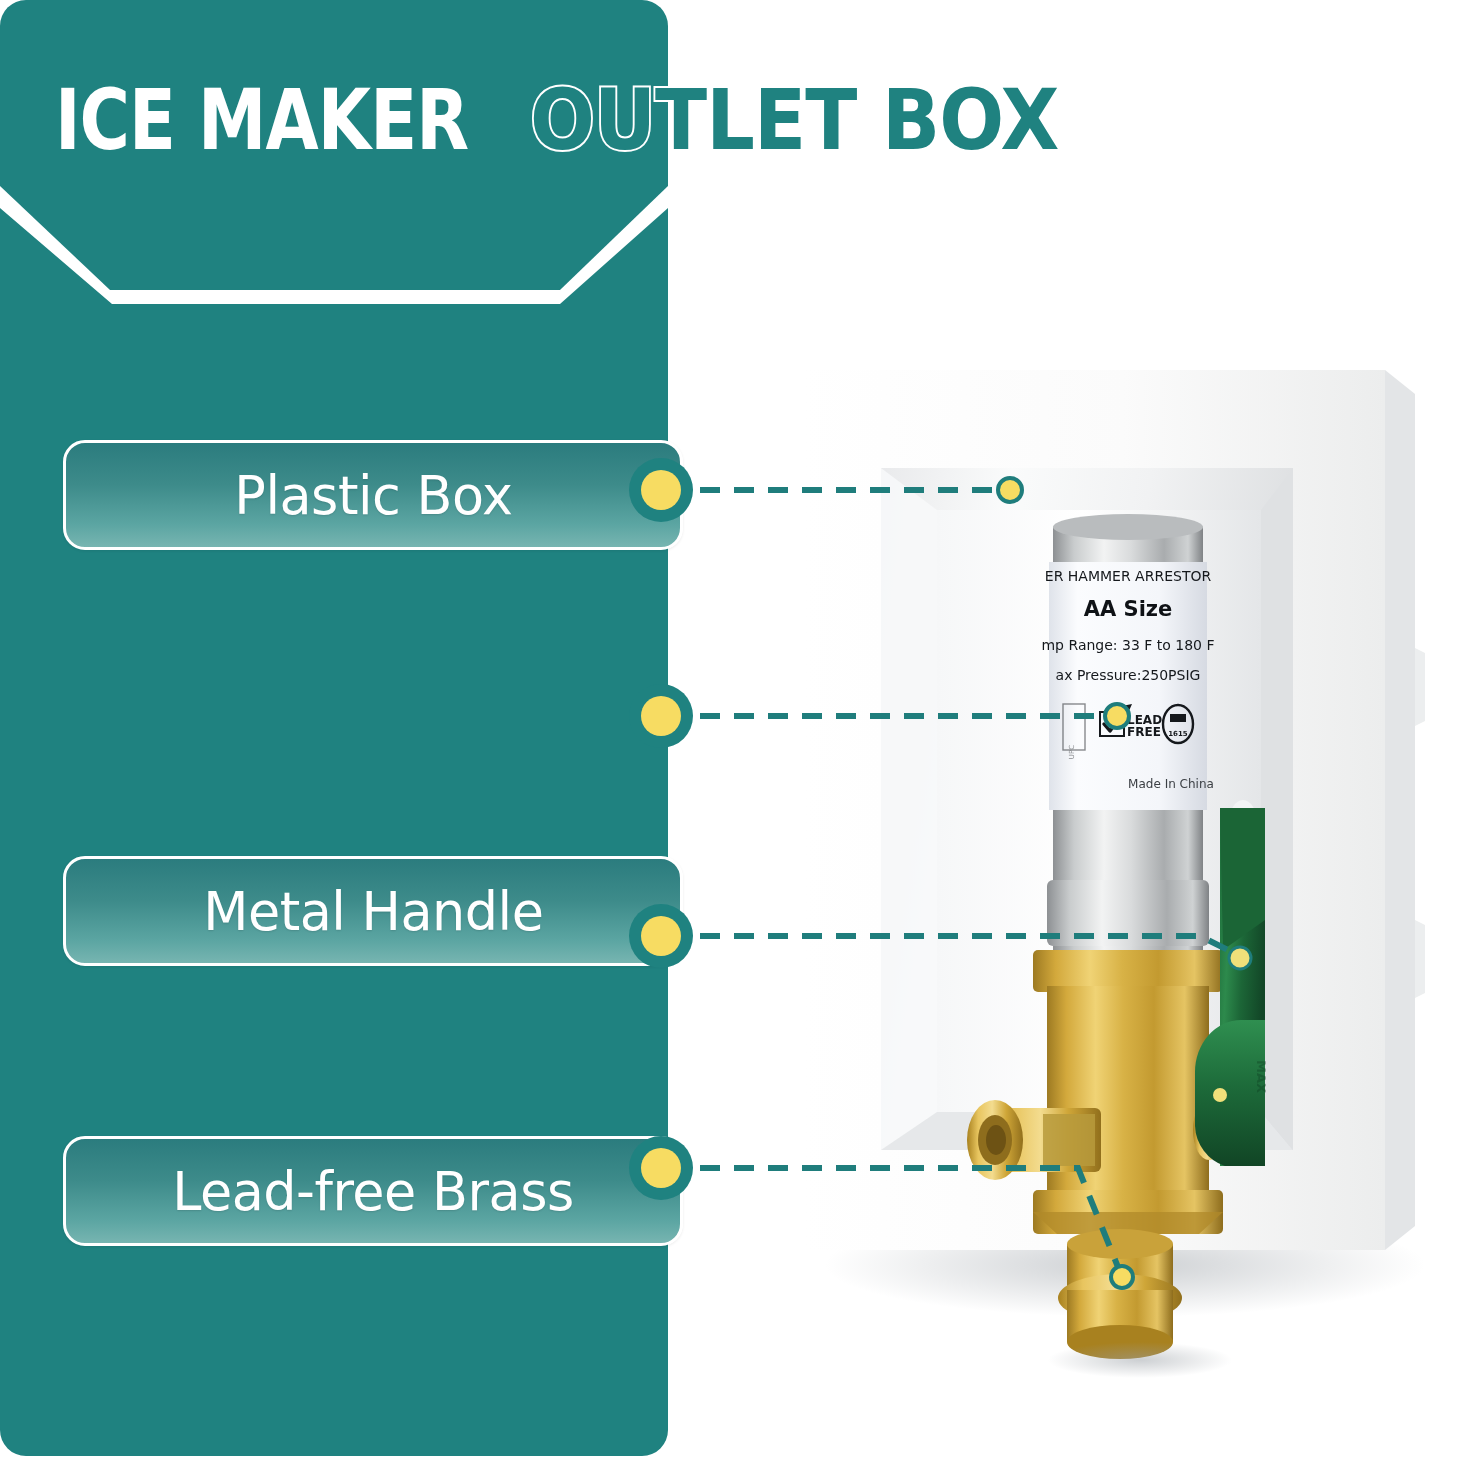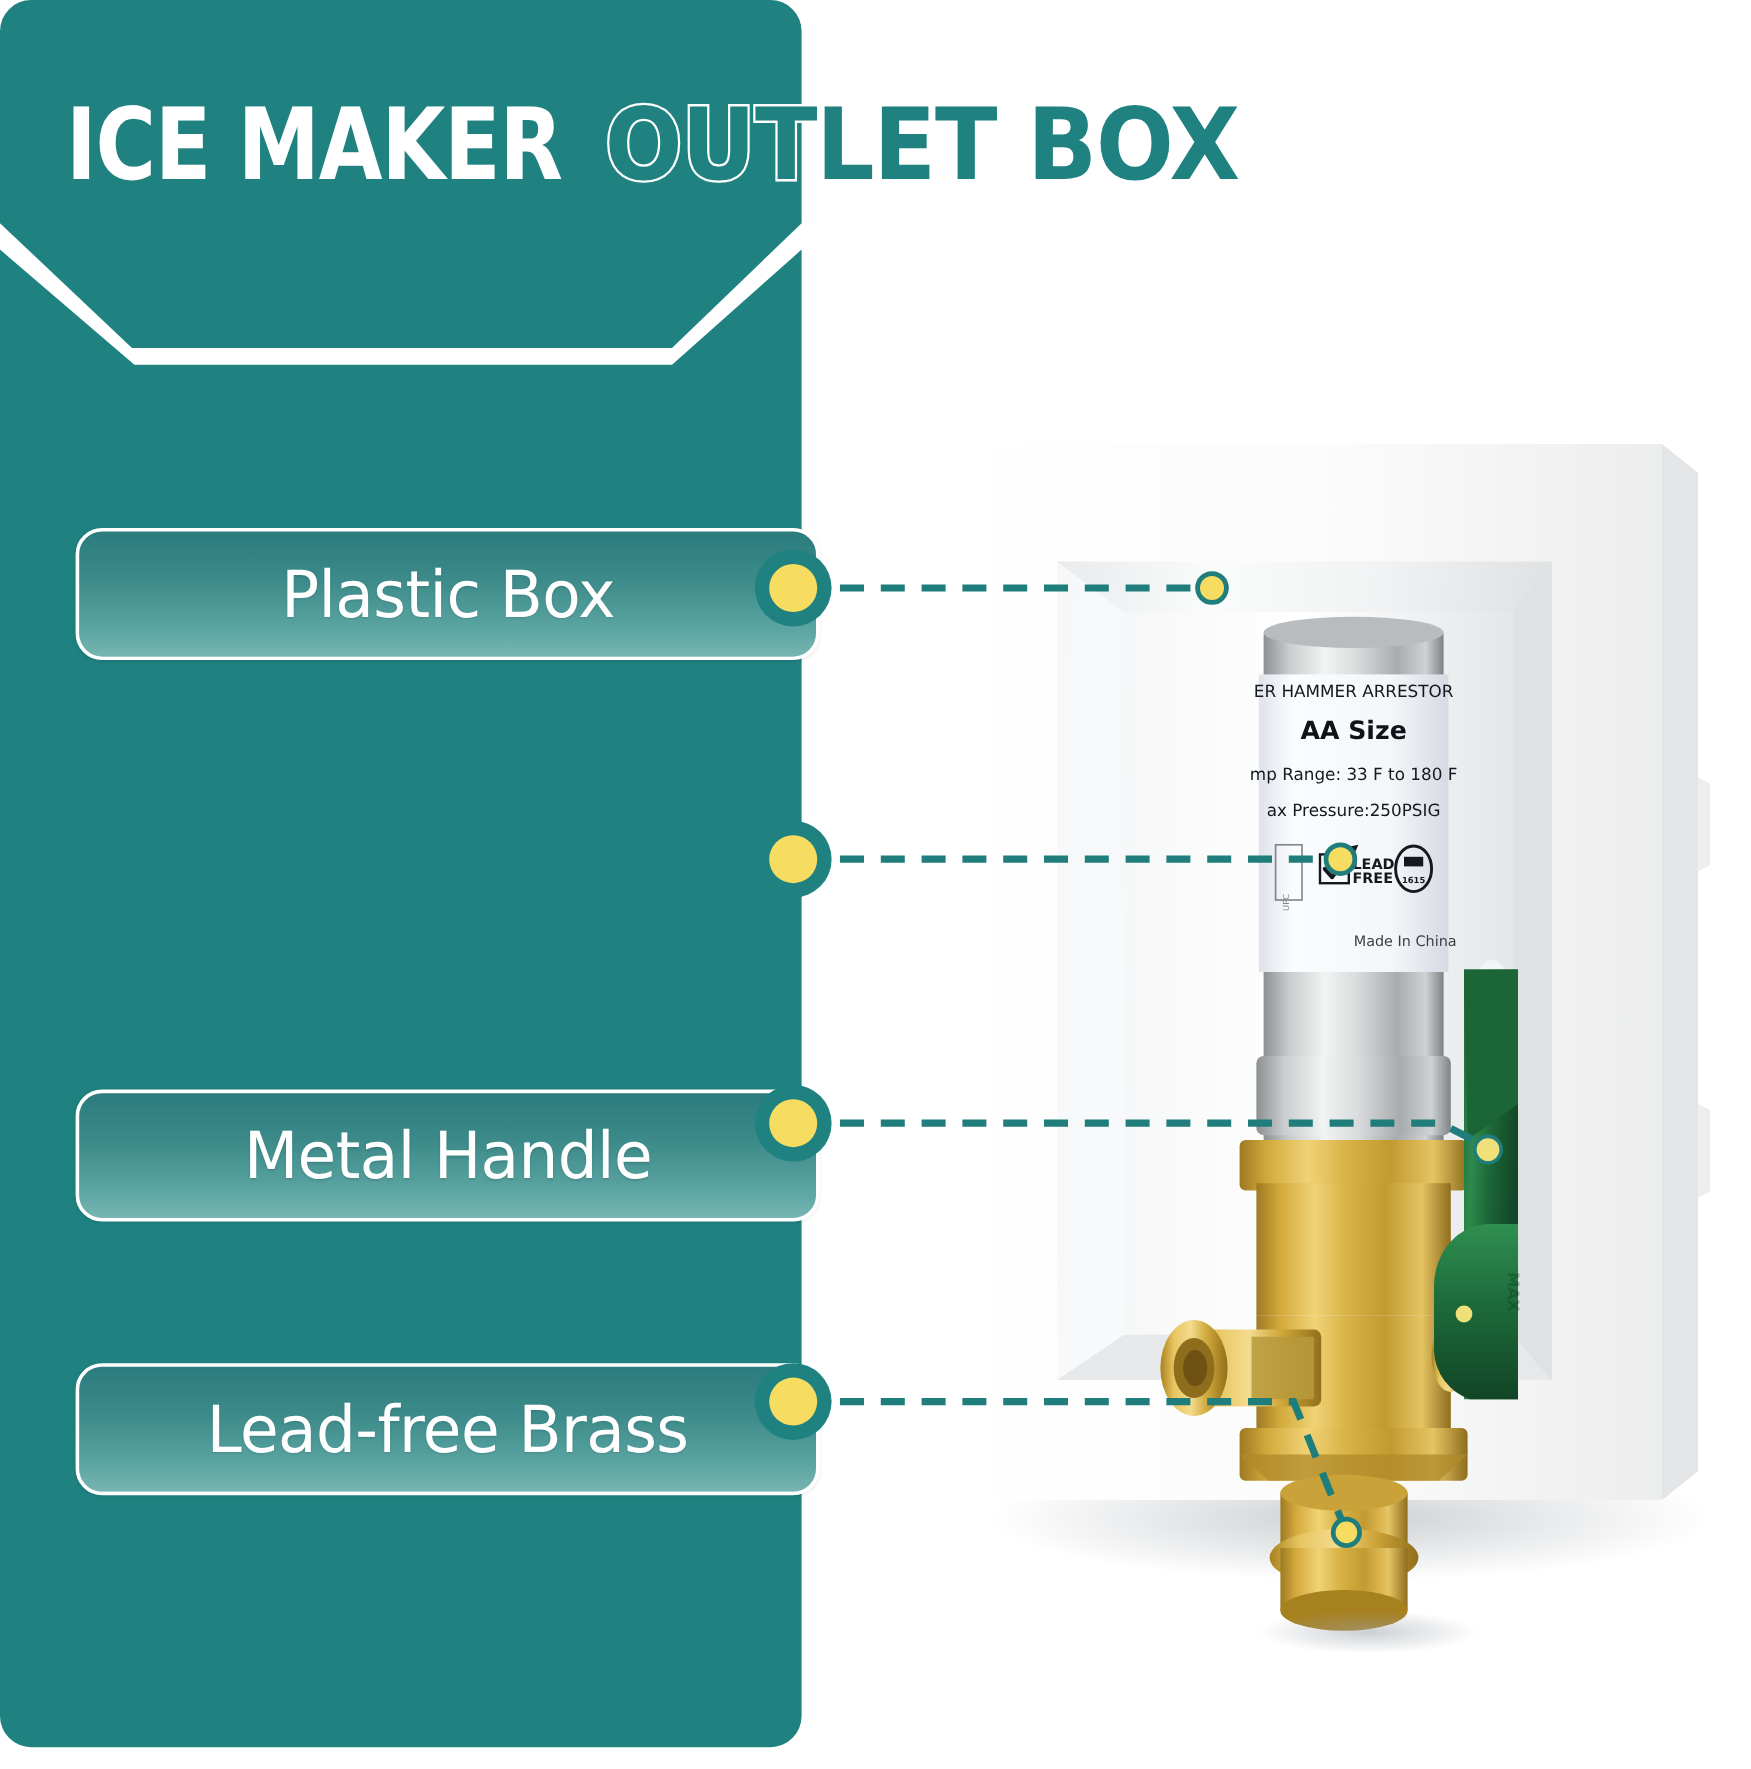--- a/index.html
+++ b/index.html
@@ -20,7 +20,7 @@
   
   .title-row {
     position:absolute; left:55px; top:72px;
-    display:flex; align-items:baseline; 
+    display:flex; align-items:baseline; gap:26px;
     white-space:nowrap;
   }
   .title-solid {

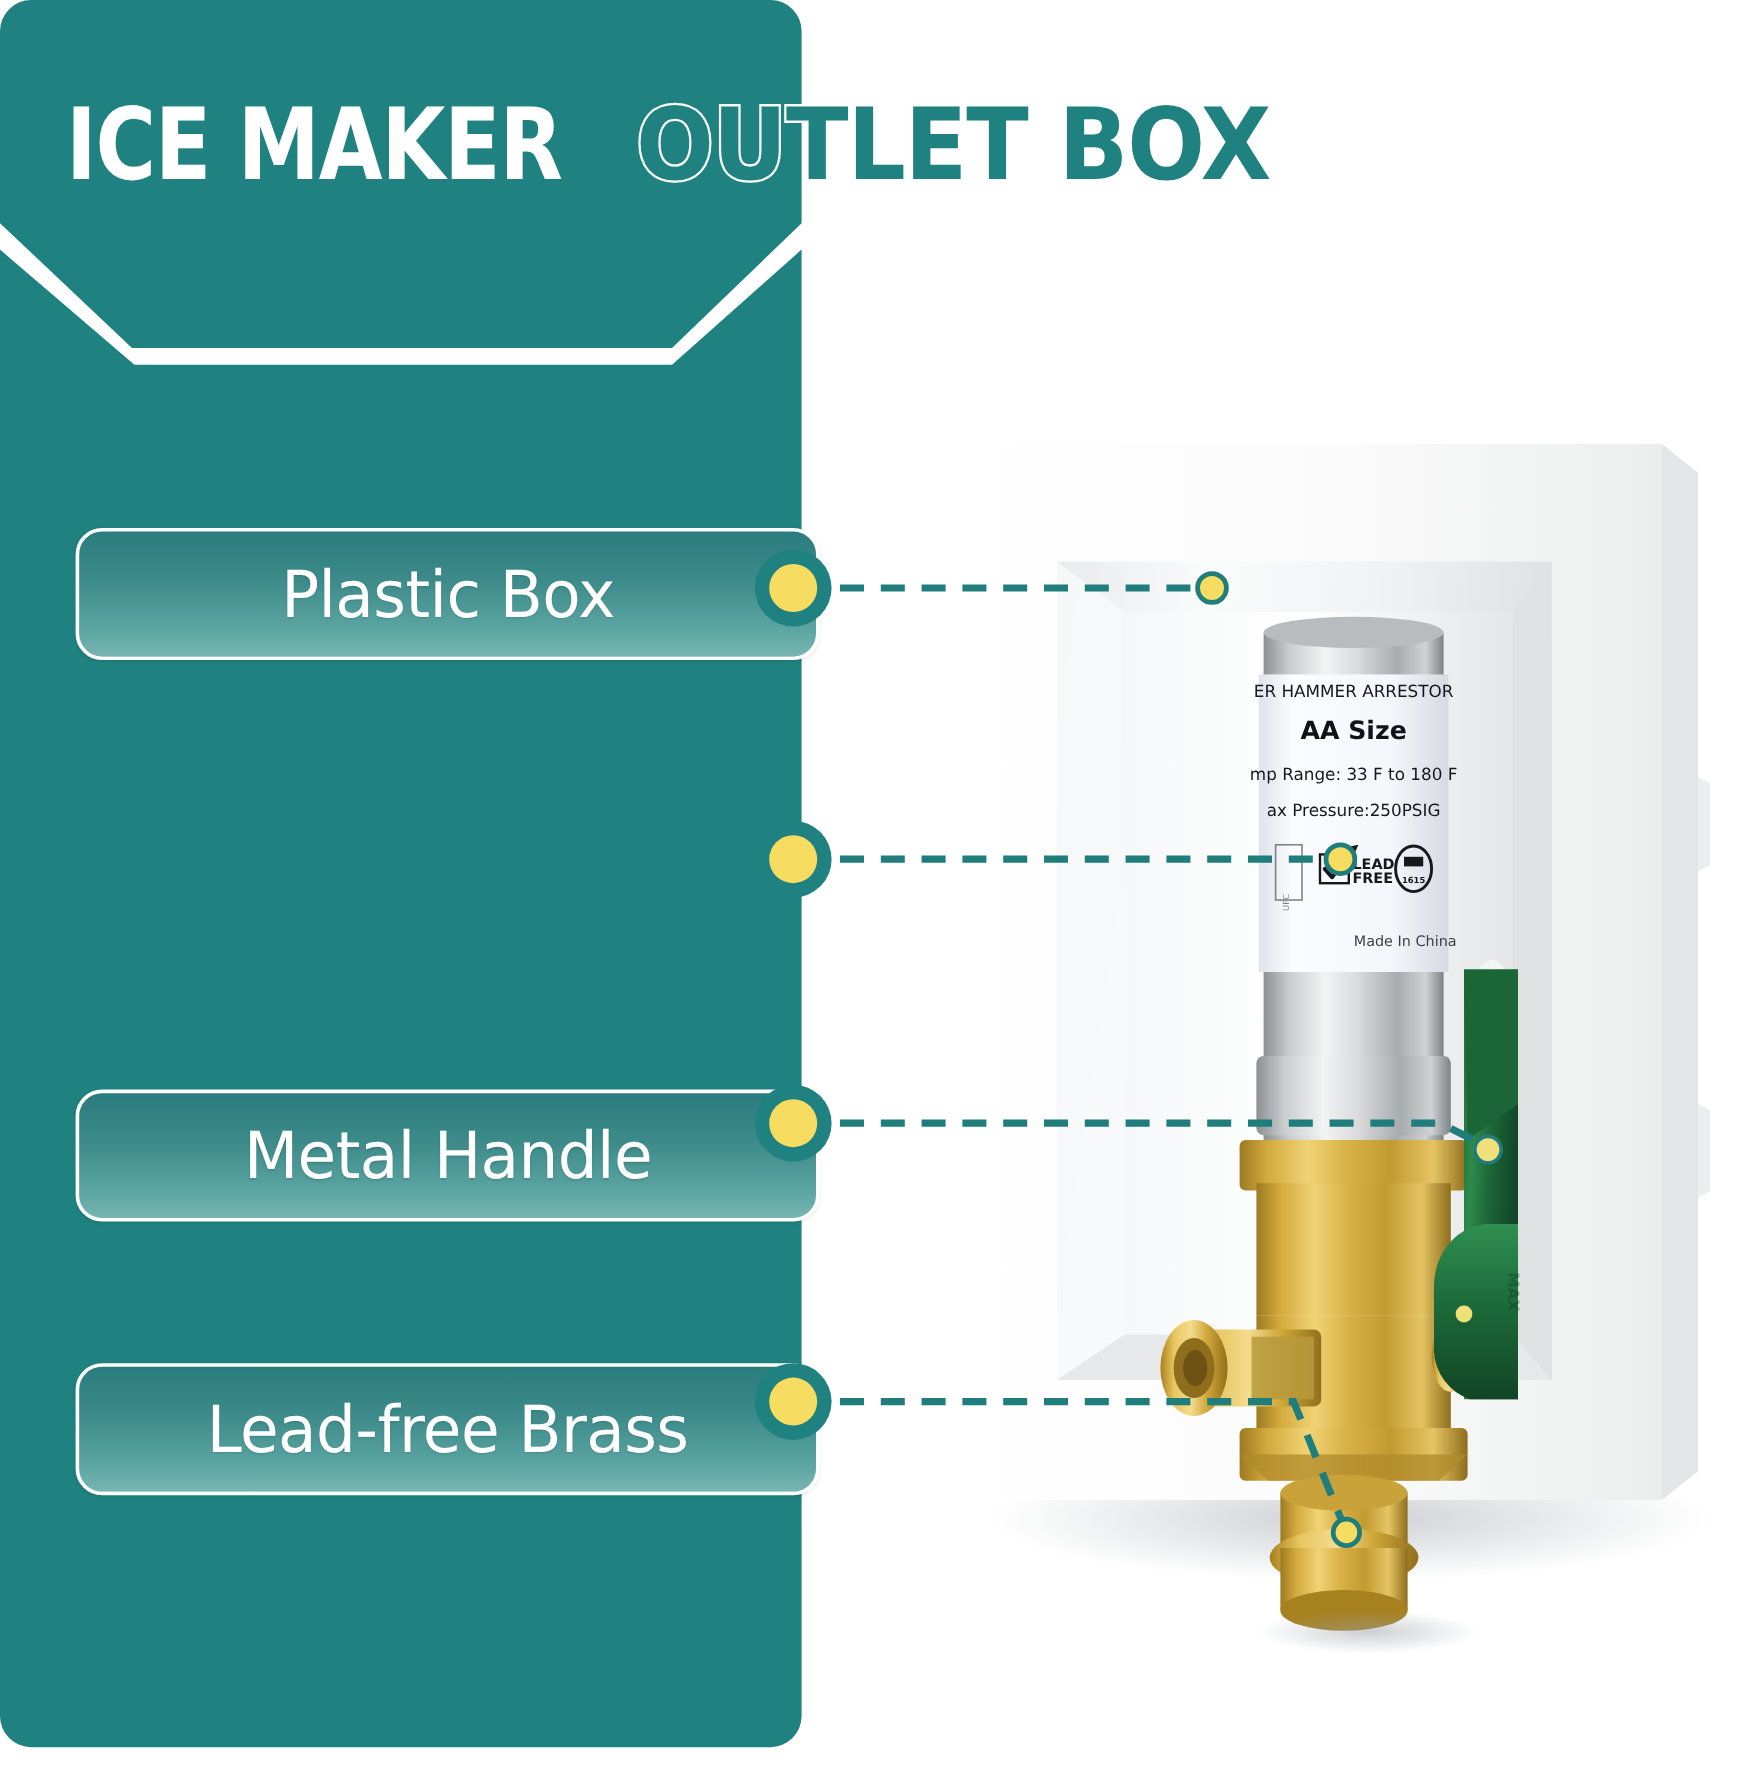--- a/index.html
+++ b/index.html
@@ -61,7 +61,7 @@
   }
   .pill-1 { top:440px; }
   .pill-2 { top:662px; }
-  .pill-3 { top:908px; }
+  .pill-3 { top:856px; }
   .pill-4 { top:1100px;margin-top:36px; }
 
   

